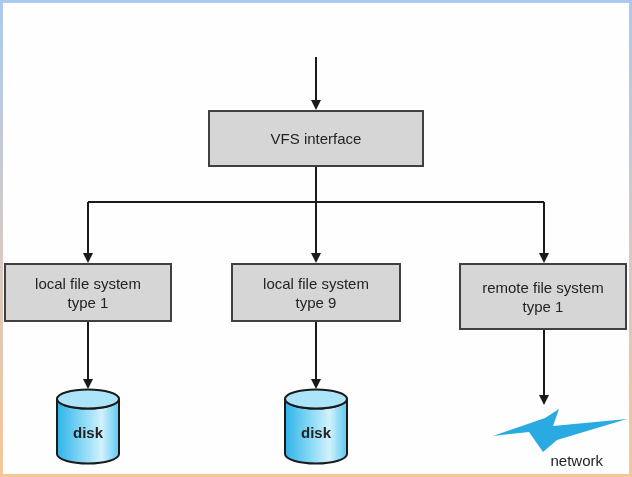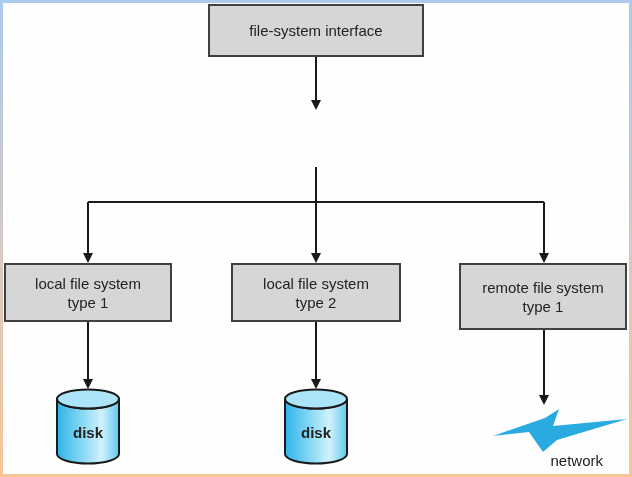--- a/index.html
+++ b/index.html
@@ -77,9 +77,6 @@
       </g>
     </svg>
 
-    <div class="node node-top">
-      <span>file-system interface</span>
-    </div>
 
 
     <div class="node node-local1">

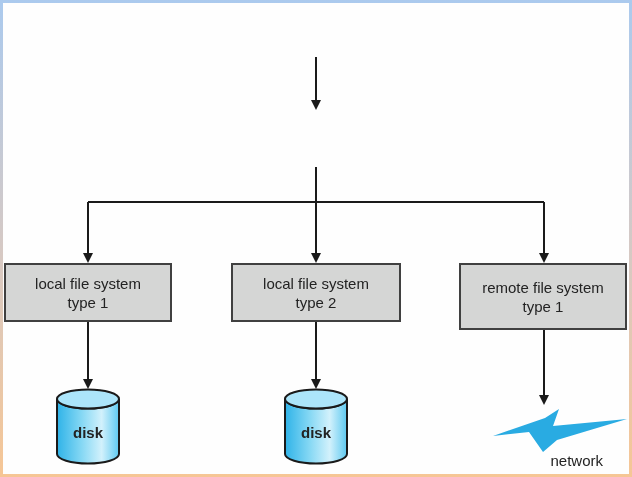--- a/index.html
+++ b/index.html
@@ -78,6 +78,9 @@
     </svg>
 
 
+    <div class="node node-vfs">
+      <span>VFS interface</span>
+    </div>
 
     <div class="node node-local1">
       <span>local file system</span>

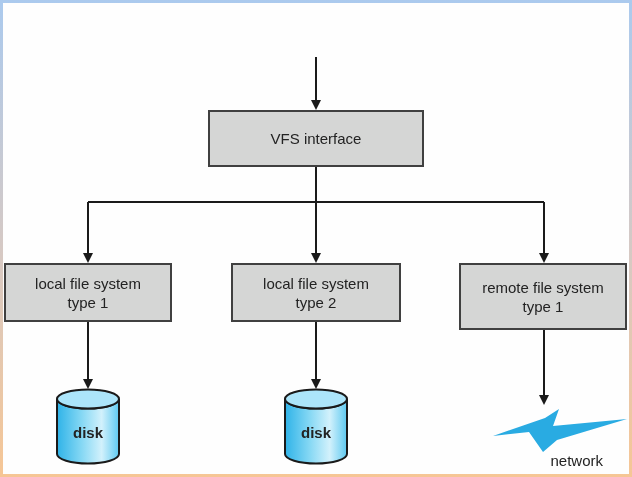--- a/index.html
+++ b/index.html
@@ -89,7 +89,7 @@
 
     <div class="node node-local2">
       <span>local file system</span>
-      <span>type 2</span>
+      <span>type 9</span>
     </div>
 
     <div class="node node-remote1">

